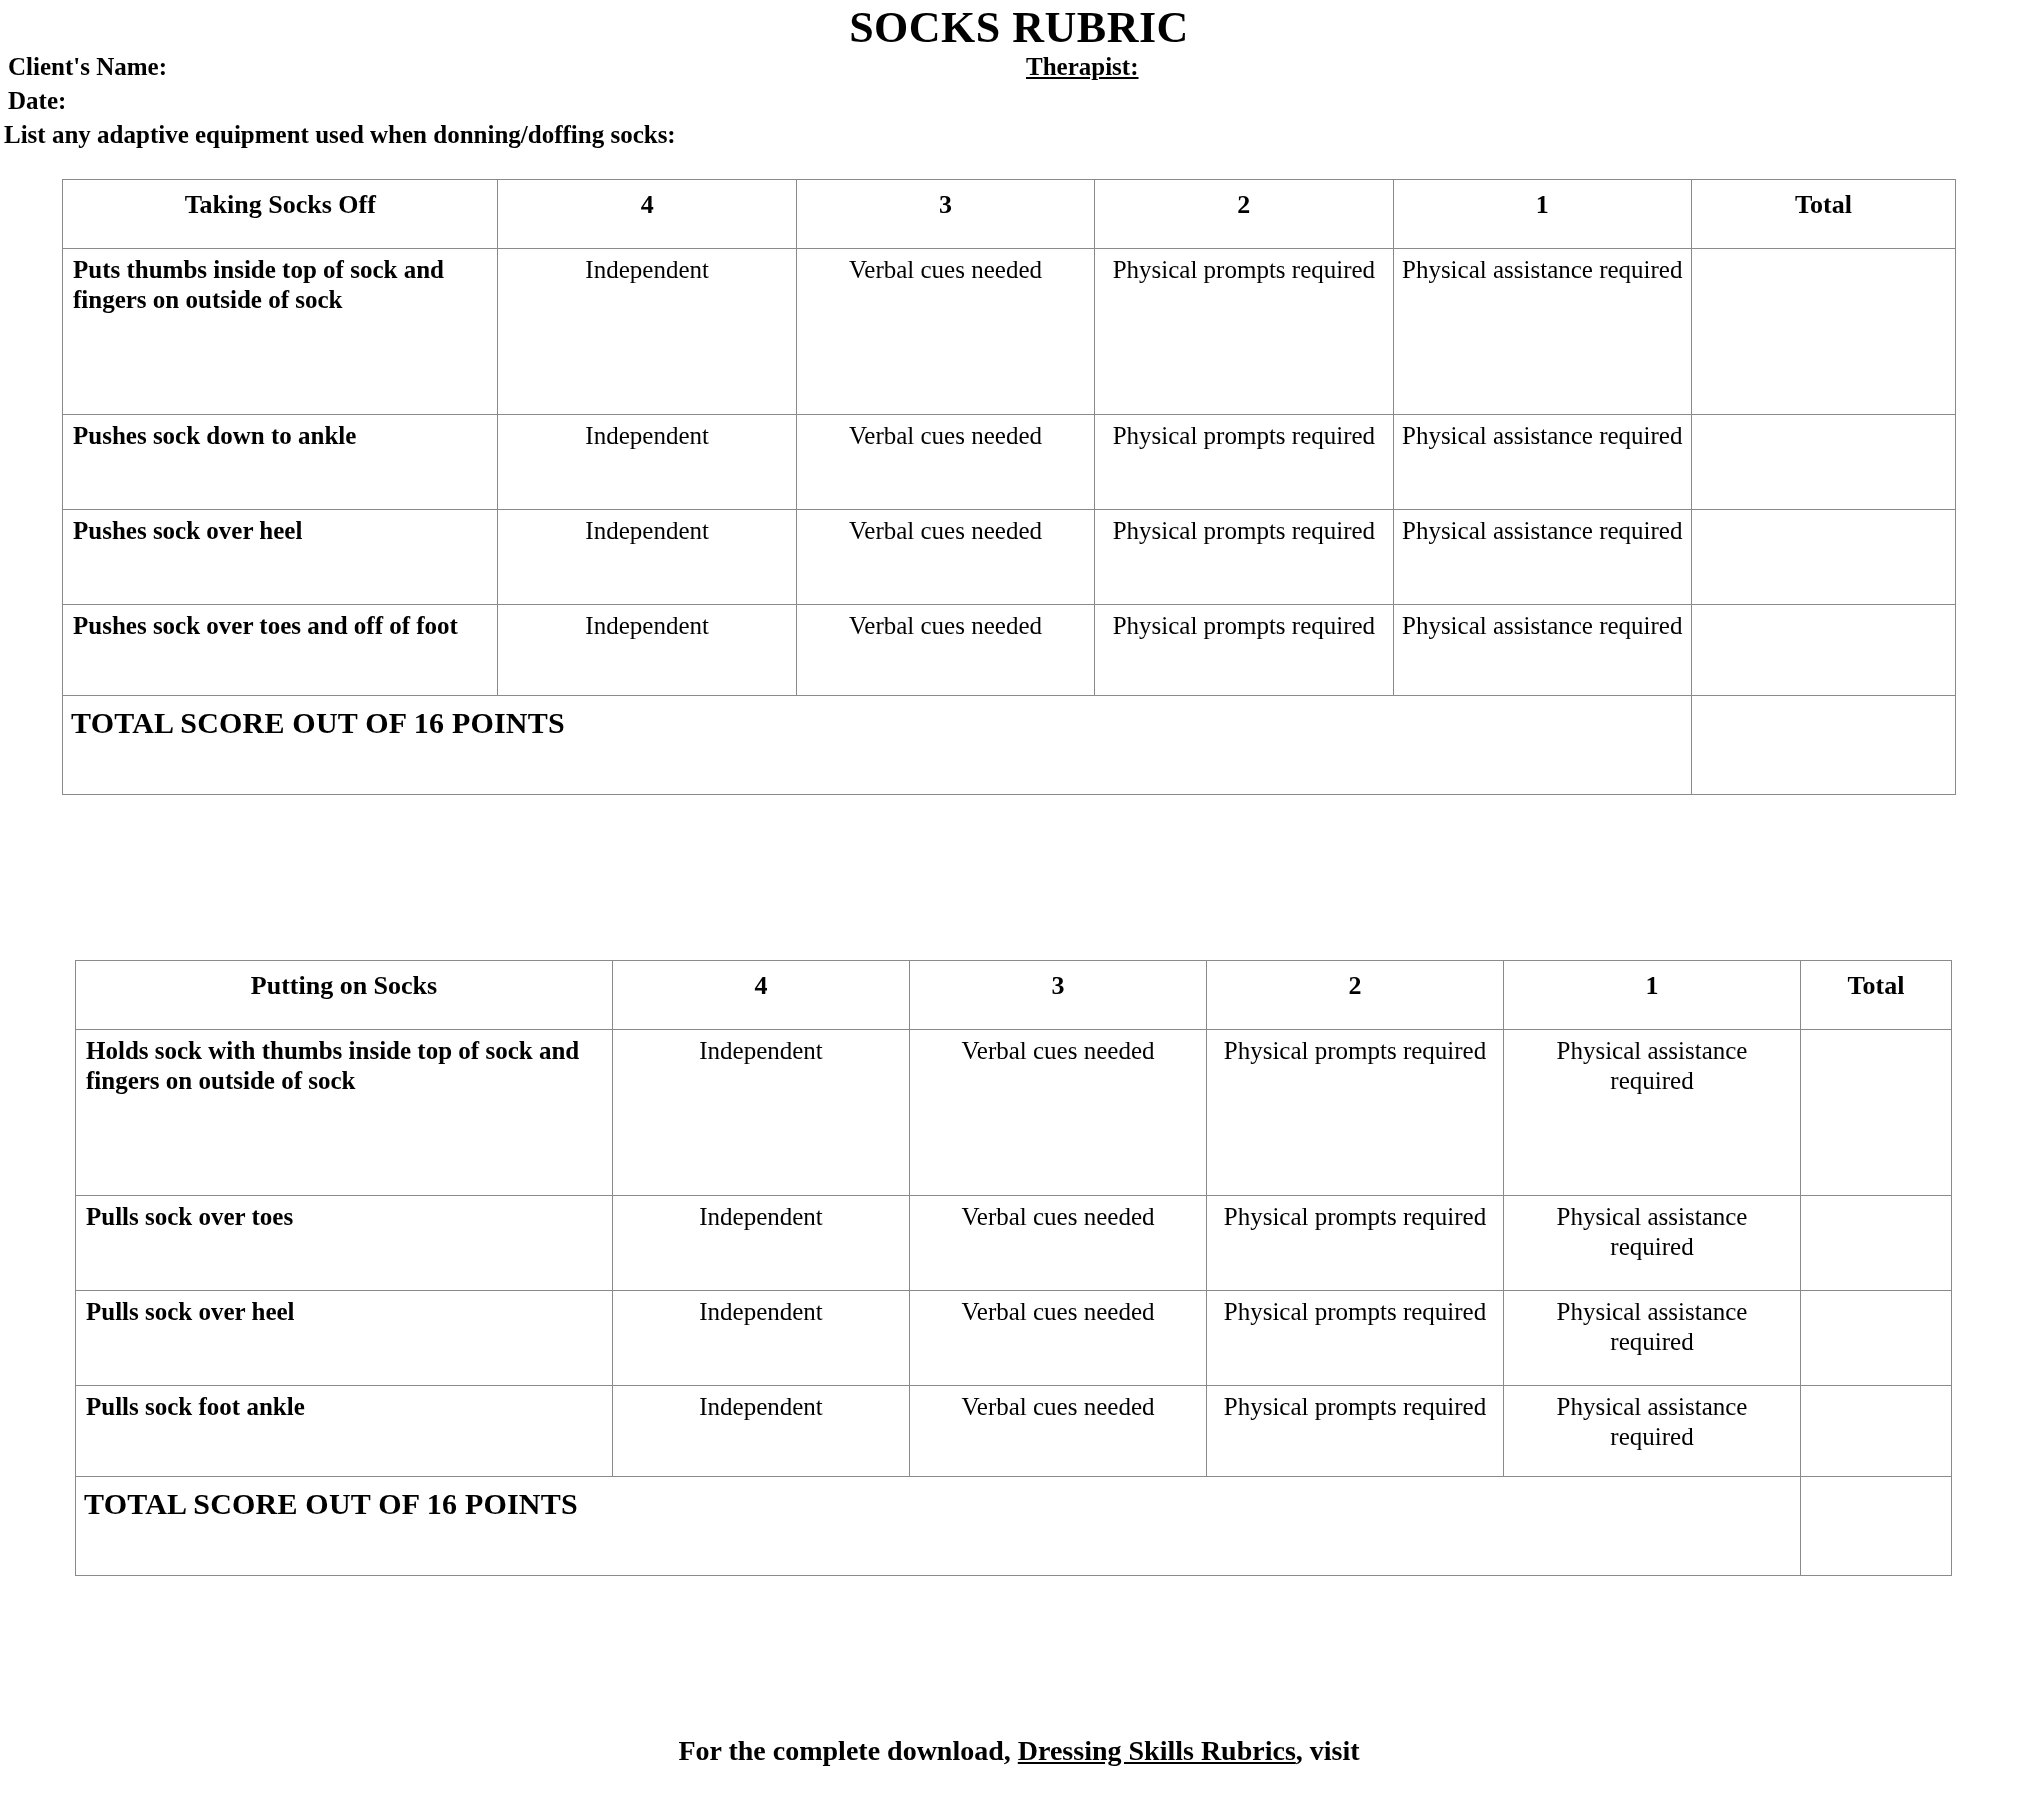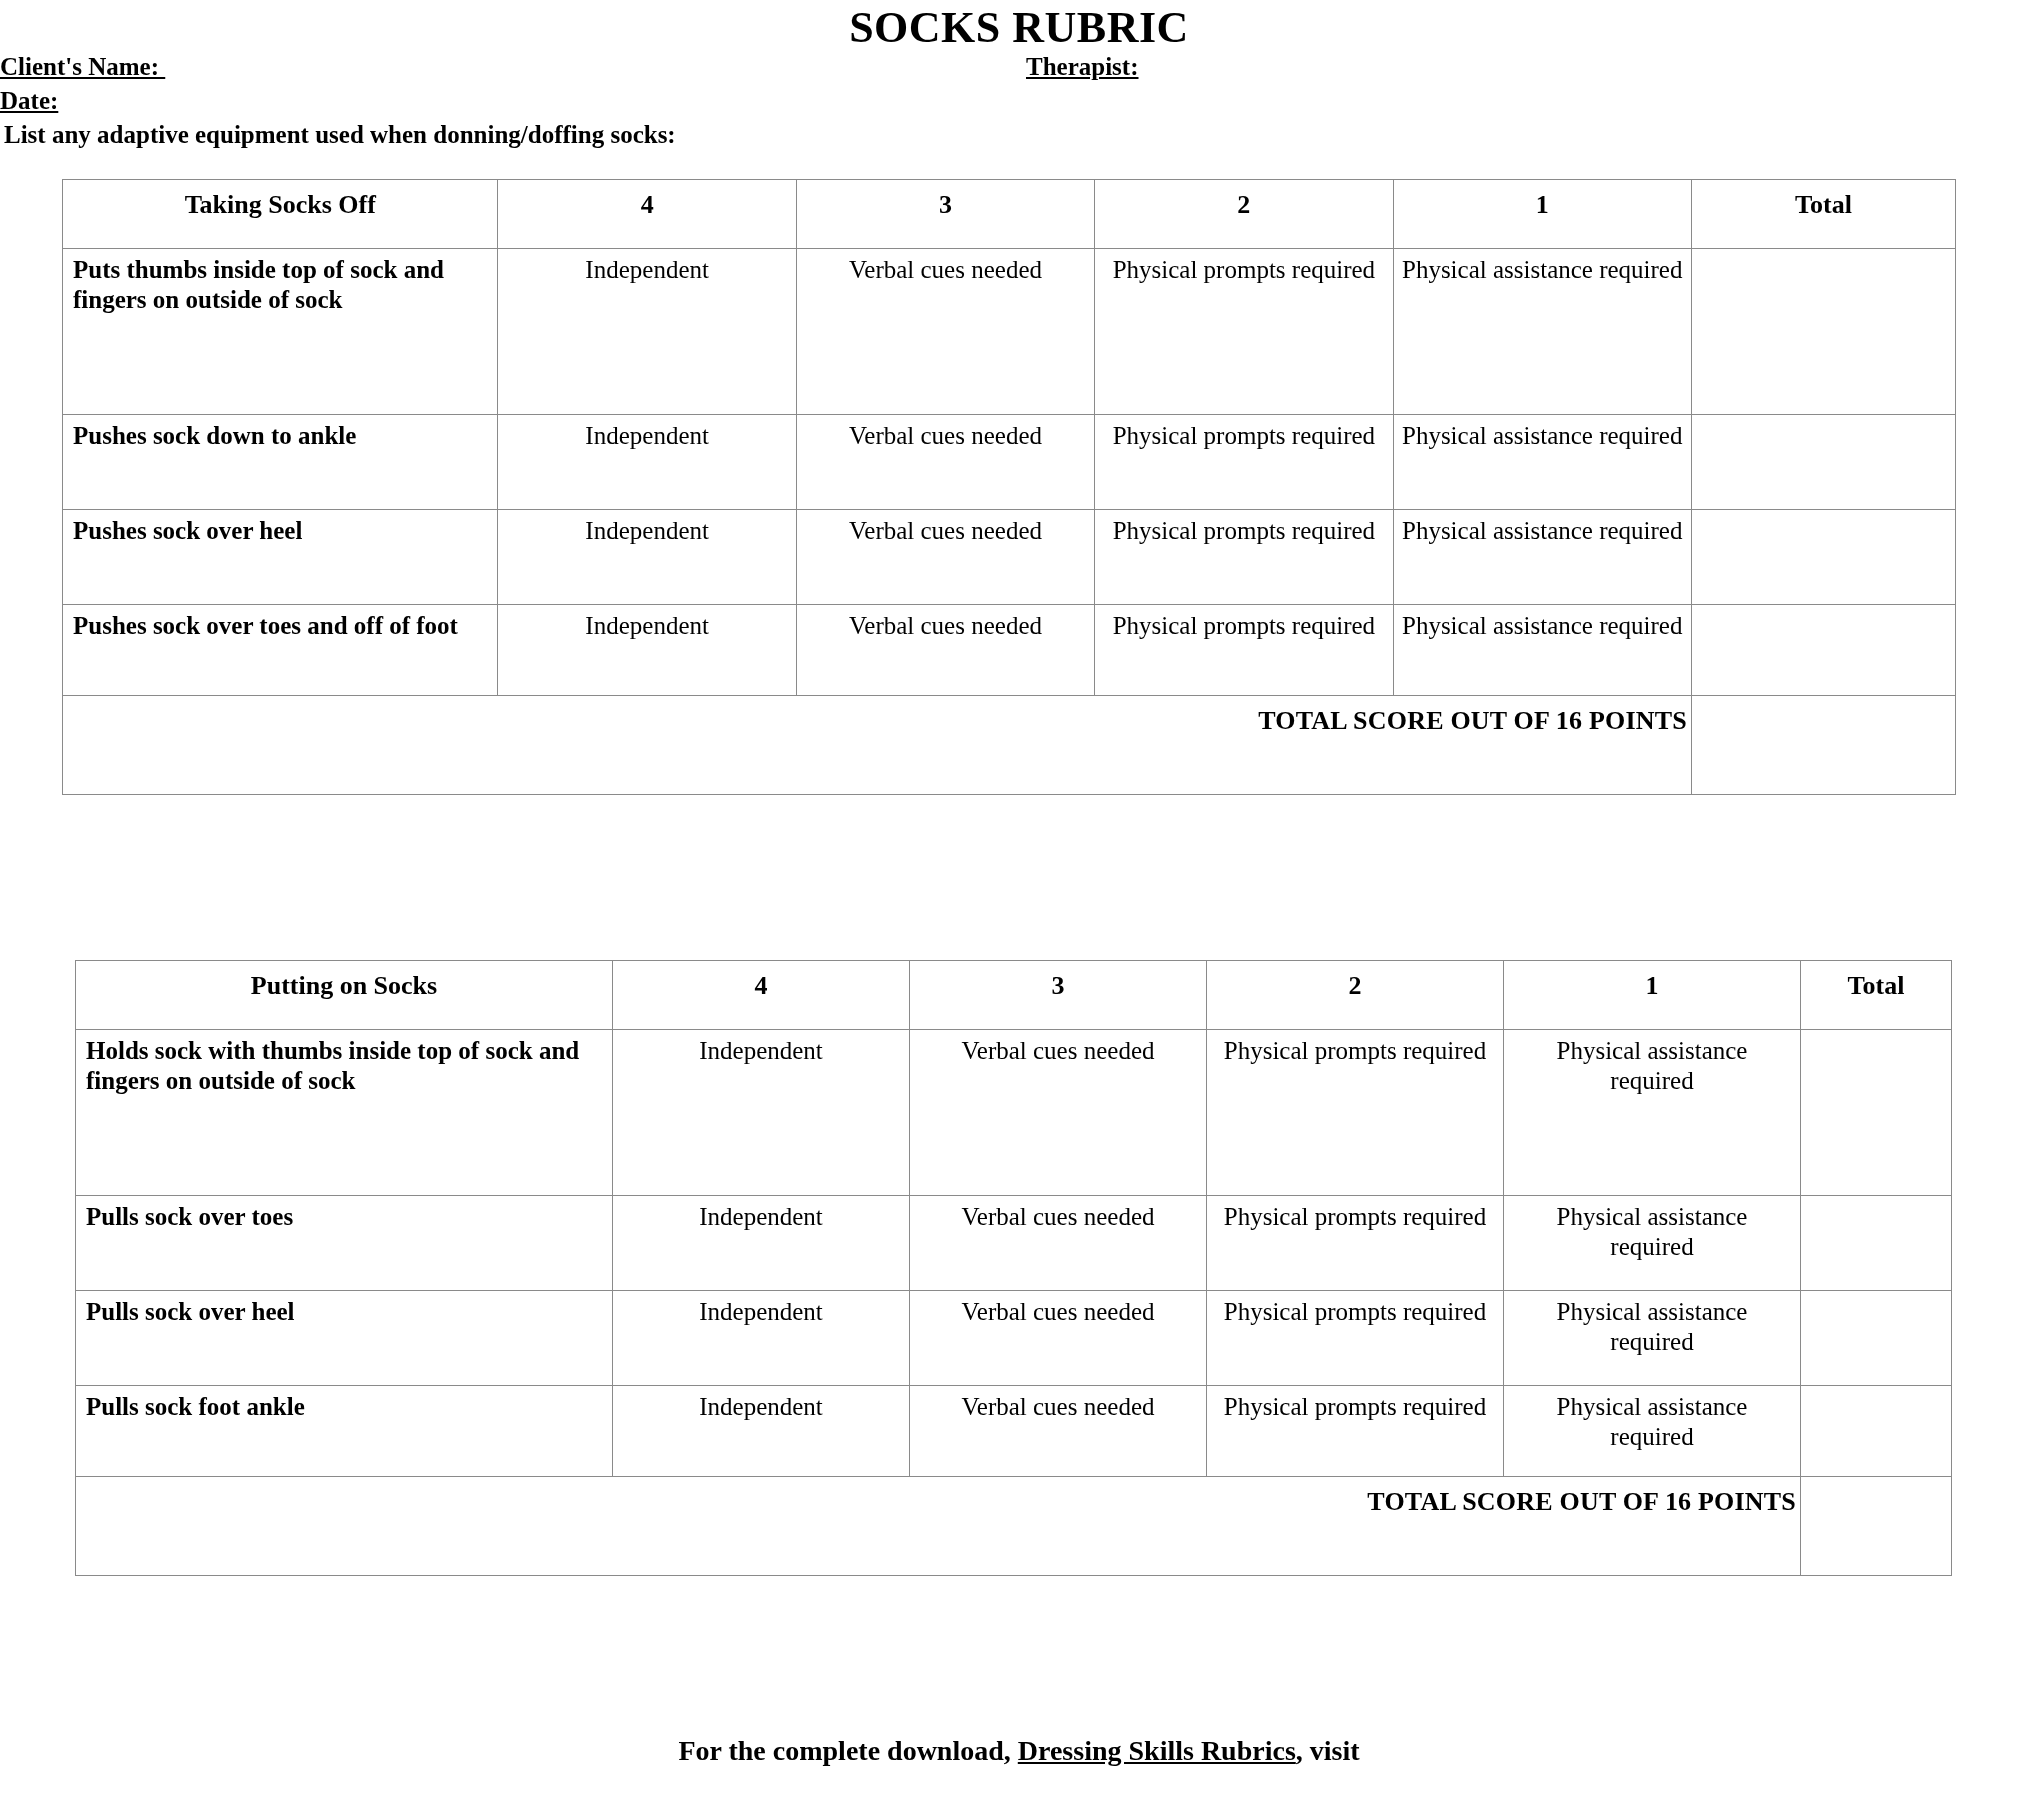--- a/index.html
+++ b/index.html
@@ -35,9 +35,8 @@
   }
   .hl-left {
     position: absolute;
-    left: 0;
+    left: 8px;
     top: 0;
-    text-decoration: underline;
     white-space: pre;
   }
   .hl-mid {

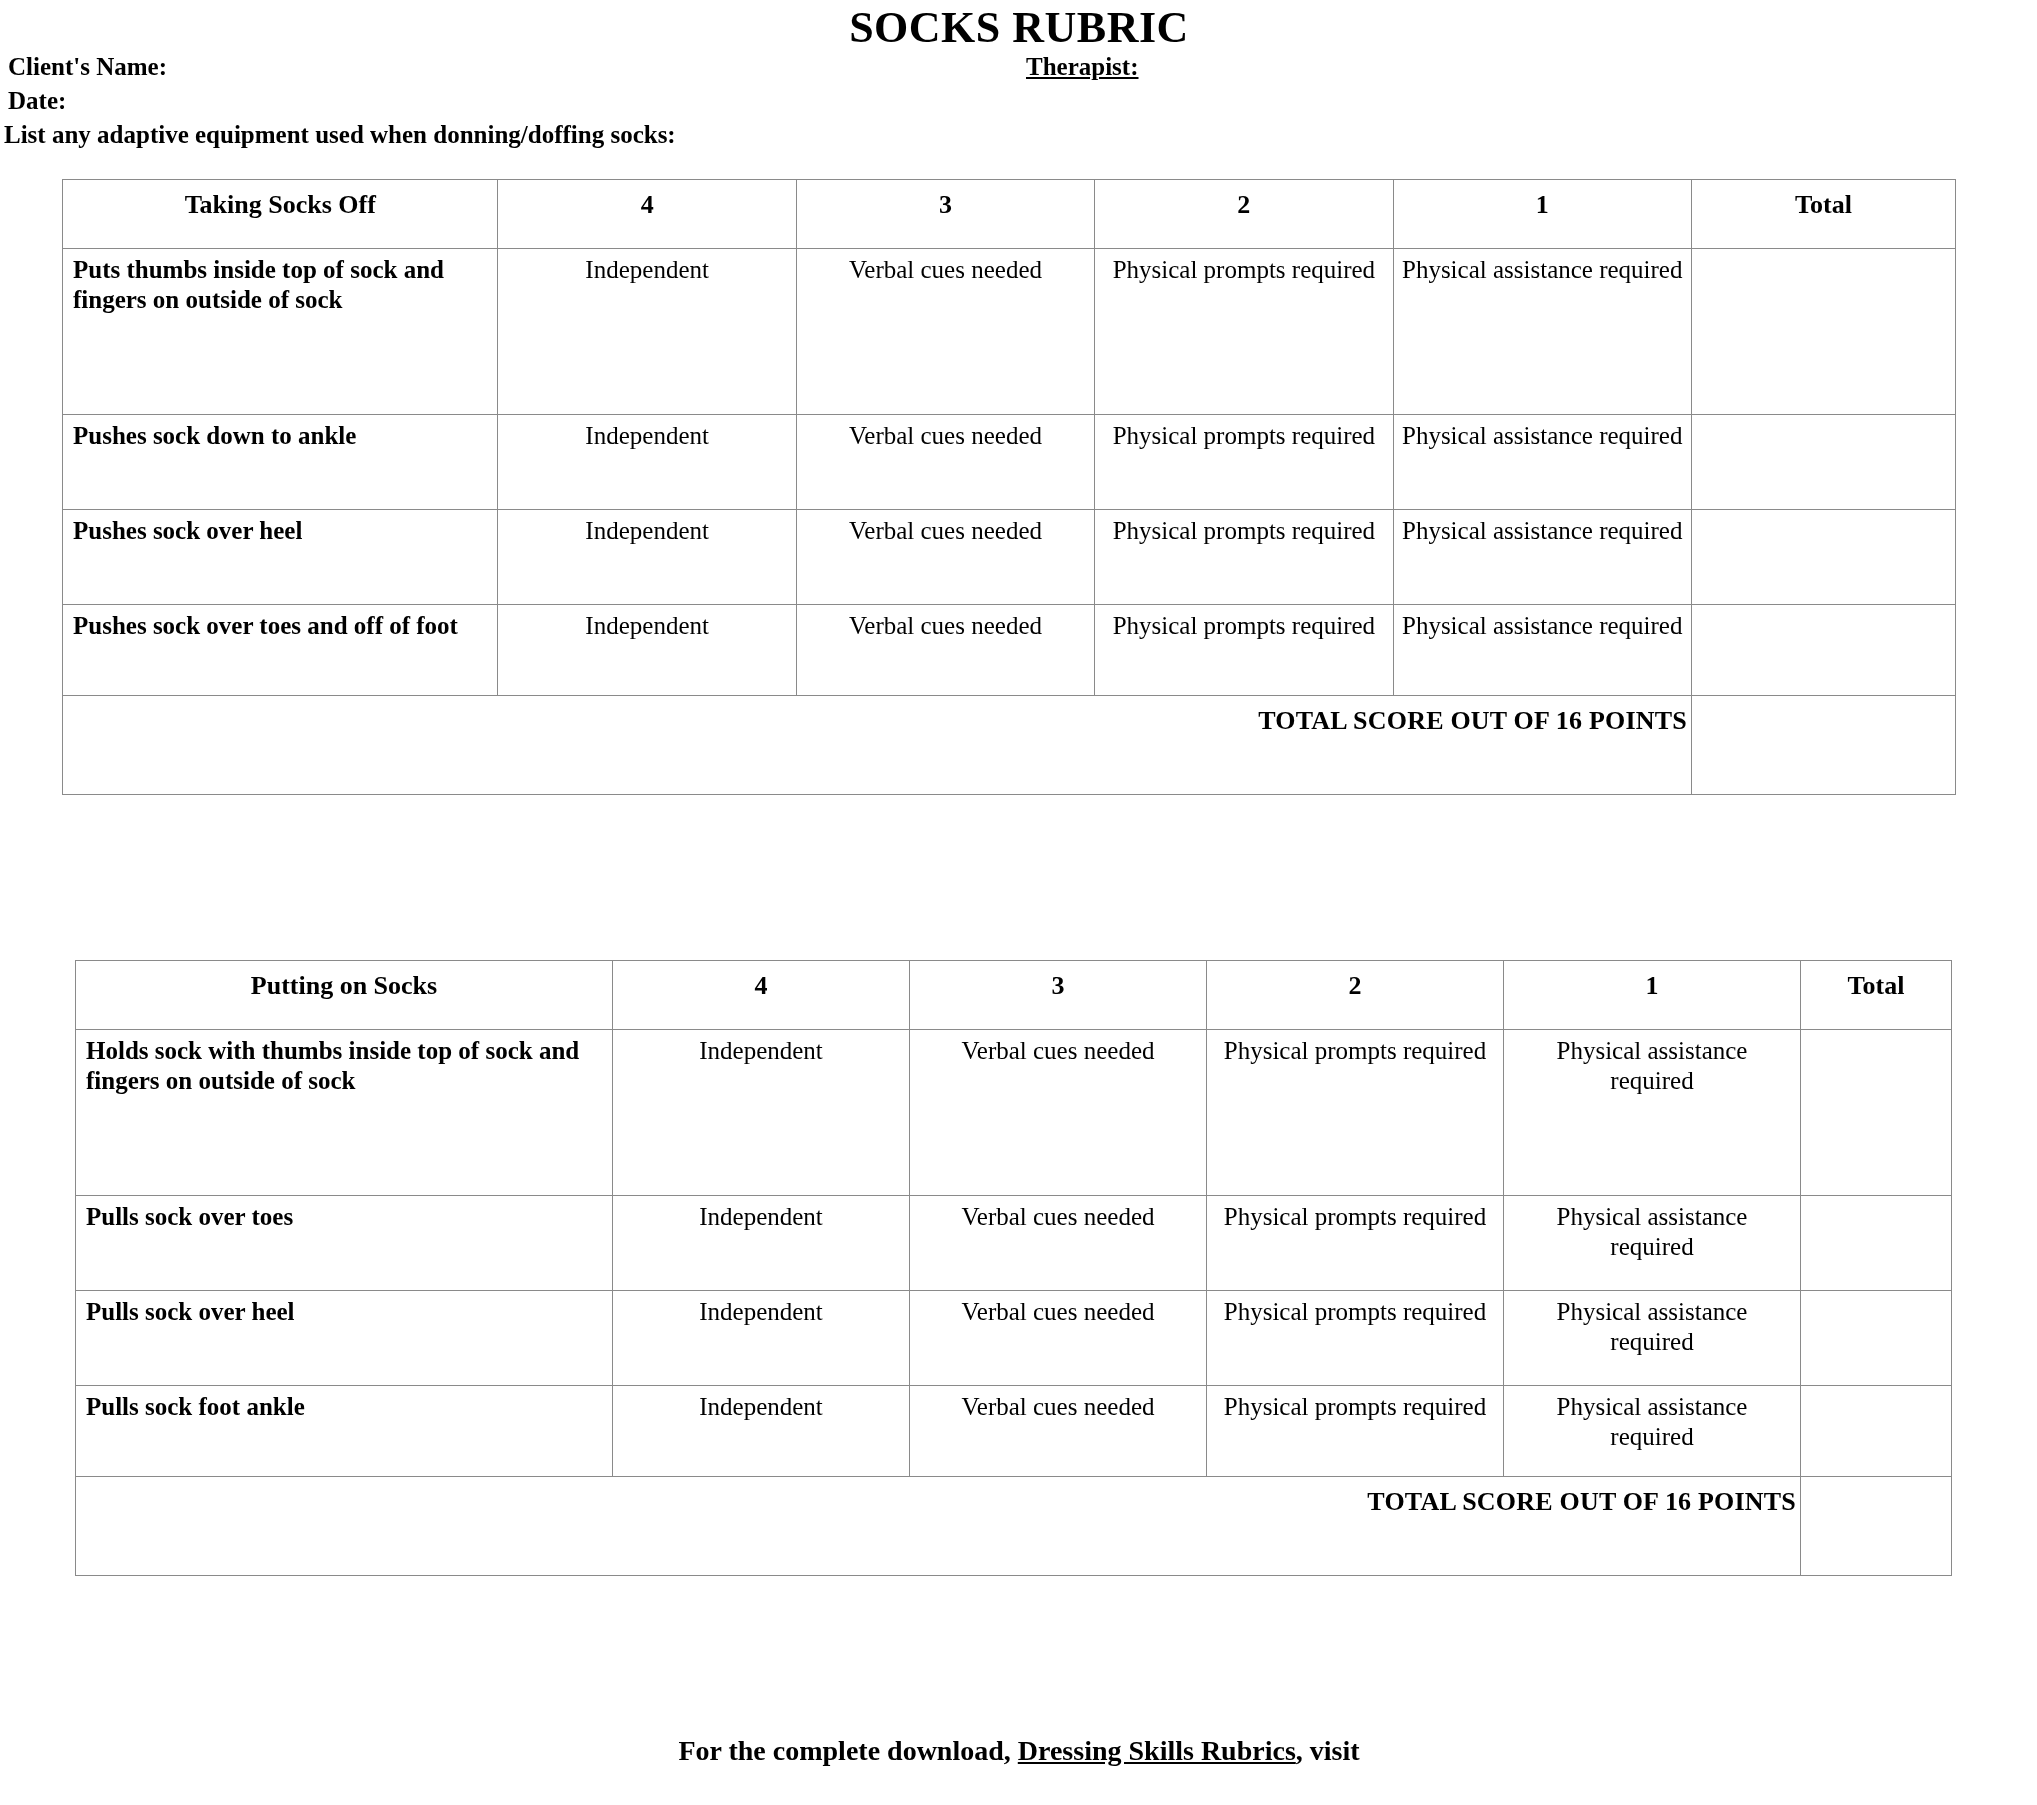--- a/index.html
+++ b/index.html
@@ -96,9 +96,9 @@
   .rubric-table tr.row-std  td { height: 88px;  }
   .rubric-table tr.row-two  td { height: 84px;  }
   .total-row td.total-label {
-    text-align: right;
-    font-weight: bold;
-    font-size: 26px;
+    text-align: left;
+    font-weight: bold;
+    font-size: 30px;
     letter-spacing: 0.2px;
     padding-right: 4px;
     height: 88px;

